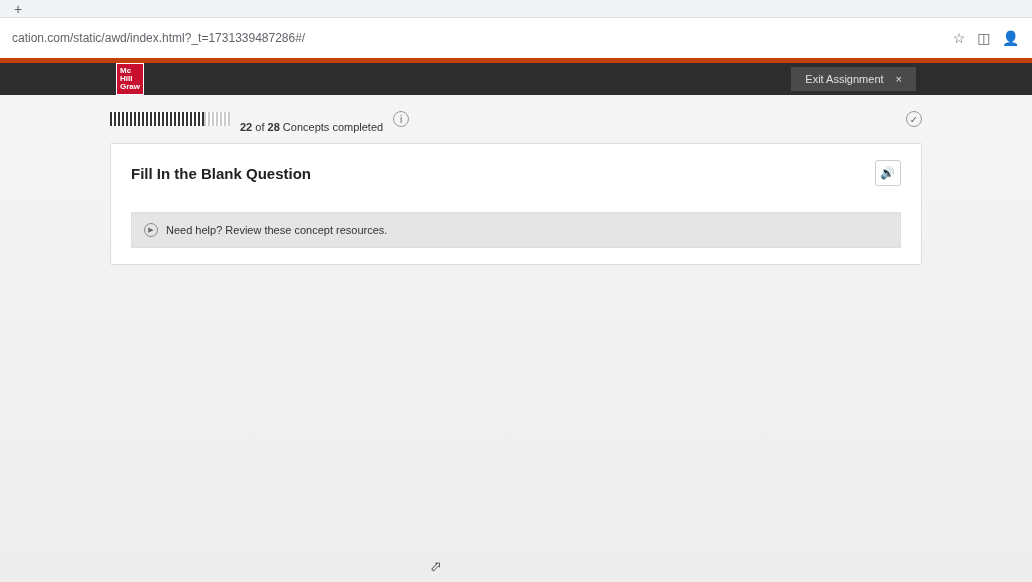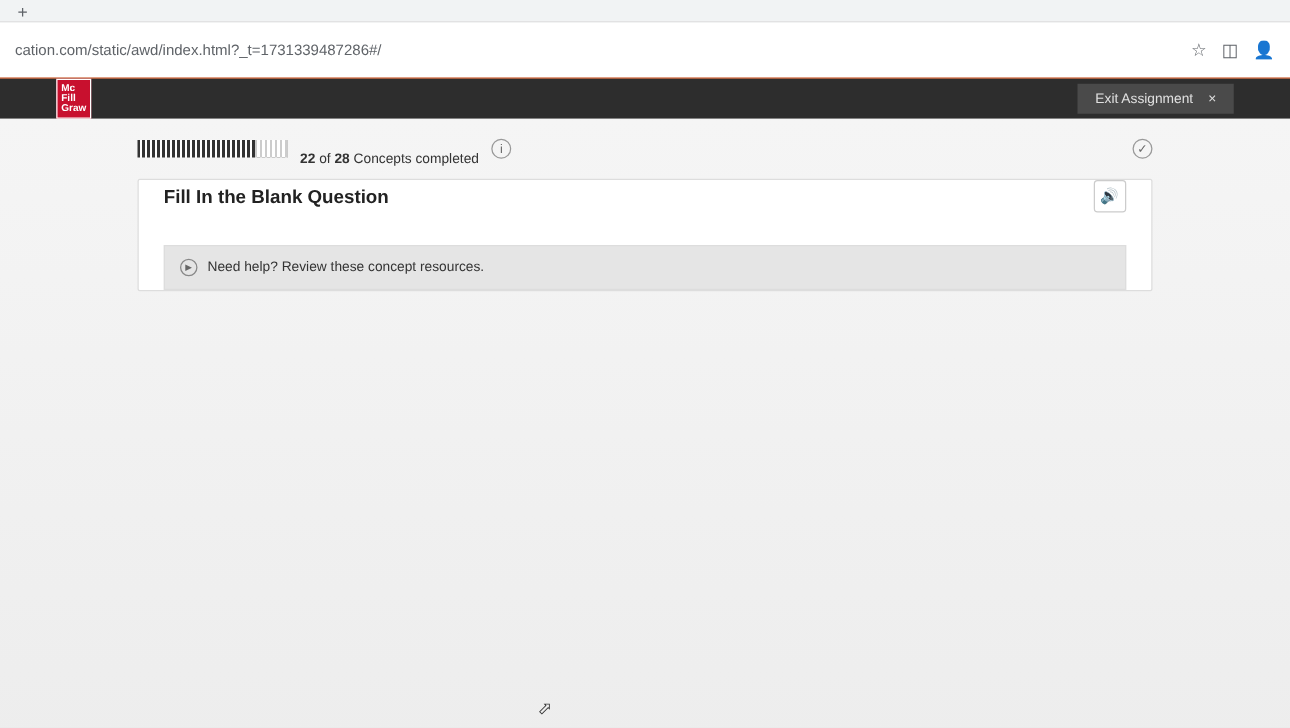--- a/index.html
+++ b/index.html
@@ -32,7 +32,7 @@
       padding: 0 12px;
       font-size: 12px;
       color: #5f6368;
-      border-bottom: 1px solid #c2410c;
+      border-bottom: 5px solid #c2410c;
       justify-content: space-between;
     }
     .url-text { flex: 1; }

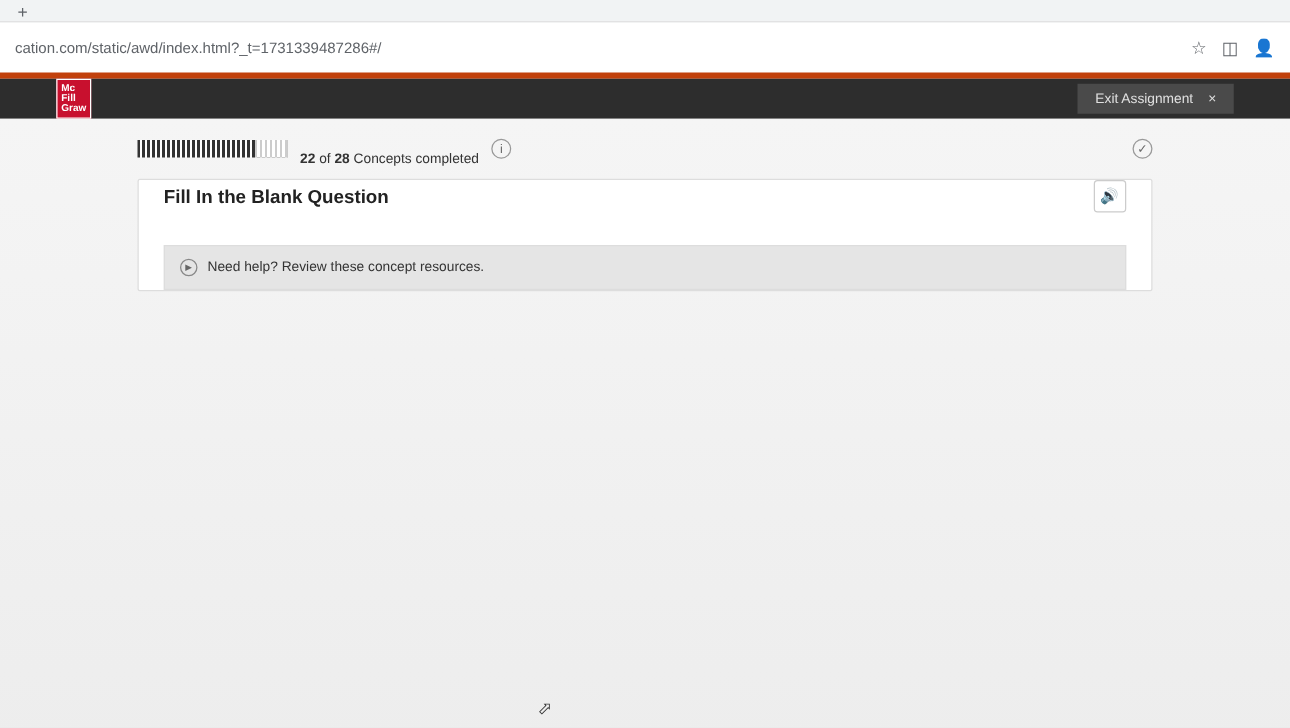--- a/index.html
+++ b/index.html
@@ -43,7 +43,7 @@
       height: 32px;
       display: flex;
       align-items: center;
-      padding: 0 45px;
+      padding: 0 116px;
       justify-content: space-between;
     }
     .logo {

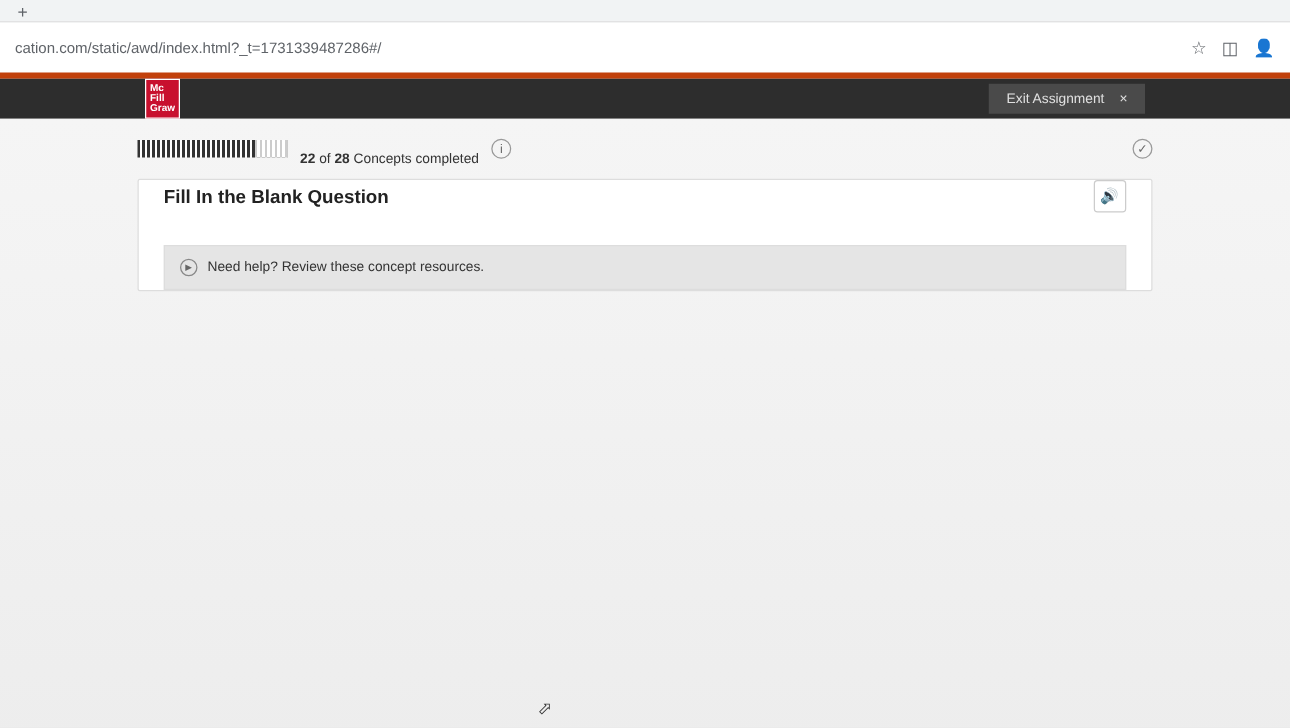--- a/index.html
+++ b/index.html
@@ -197,7 +197,7 @@
 <div class="app-header">
   <div class="logo">
     <div>Mc</div>
-    <div>Fill</div>
+    <div>Hill</div>
     <div>Graw</div>
   </div>
   <button class="exit-btn">

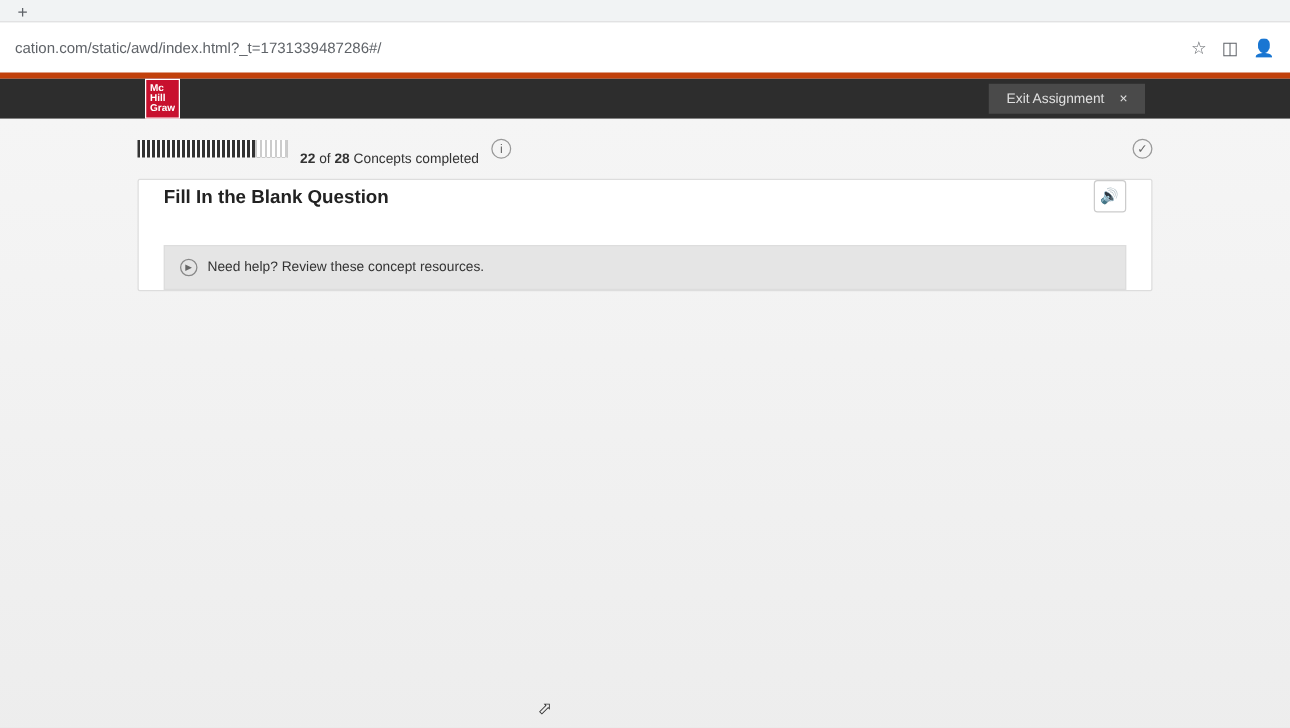--- a/index.html
+++ b/index.html
@@ -111,7 +111,7 @@
     .question-card {
       background: #fff;
       border: 1px solid #ddd;
-      padding: 0 20px;
+      padding: 16px 20px;
       border-radius: 2px;
     }
     .q-header {

